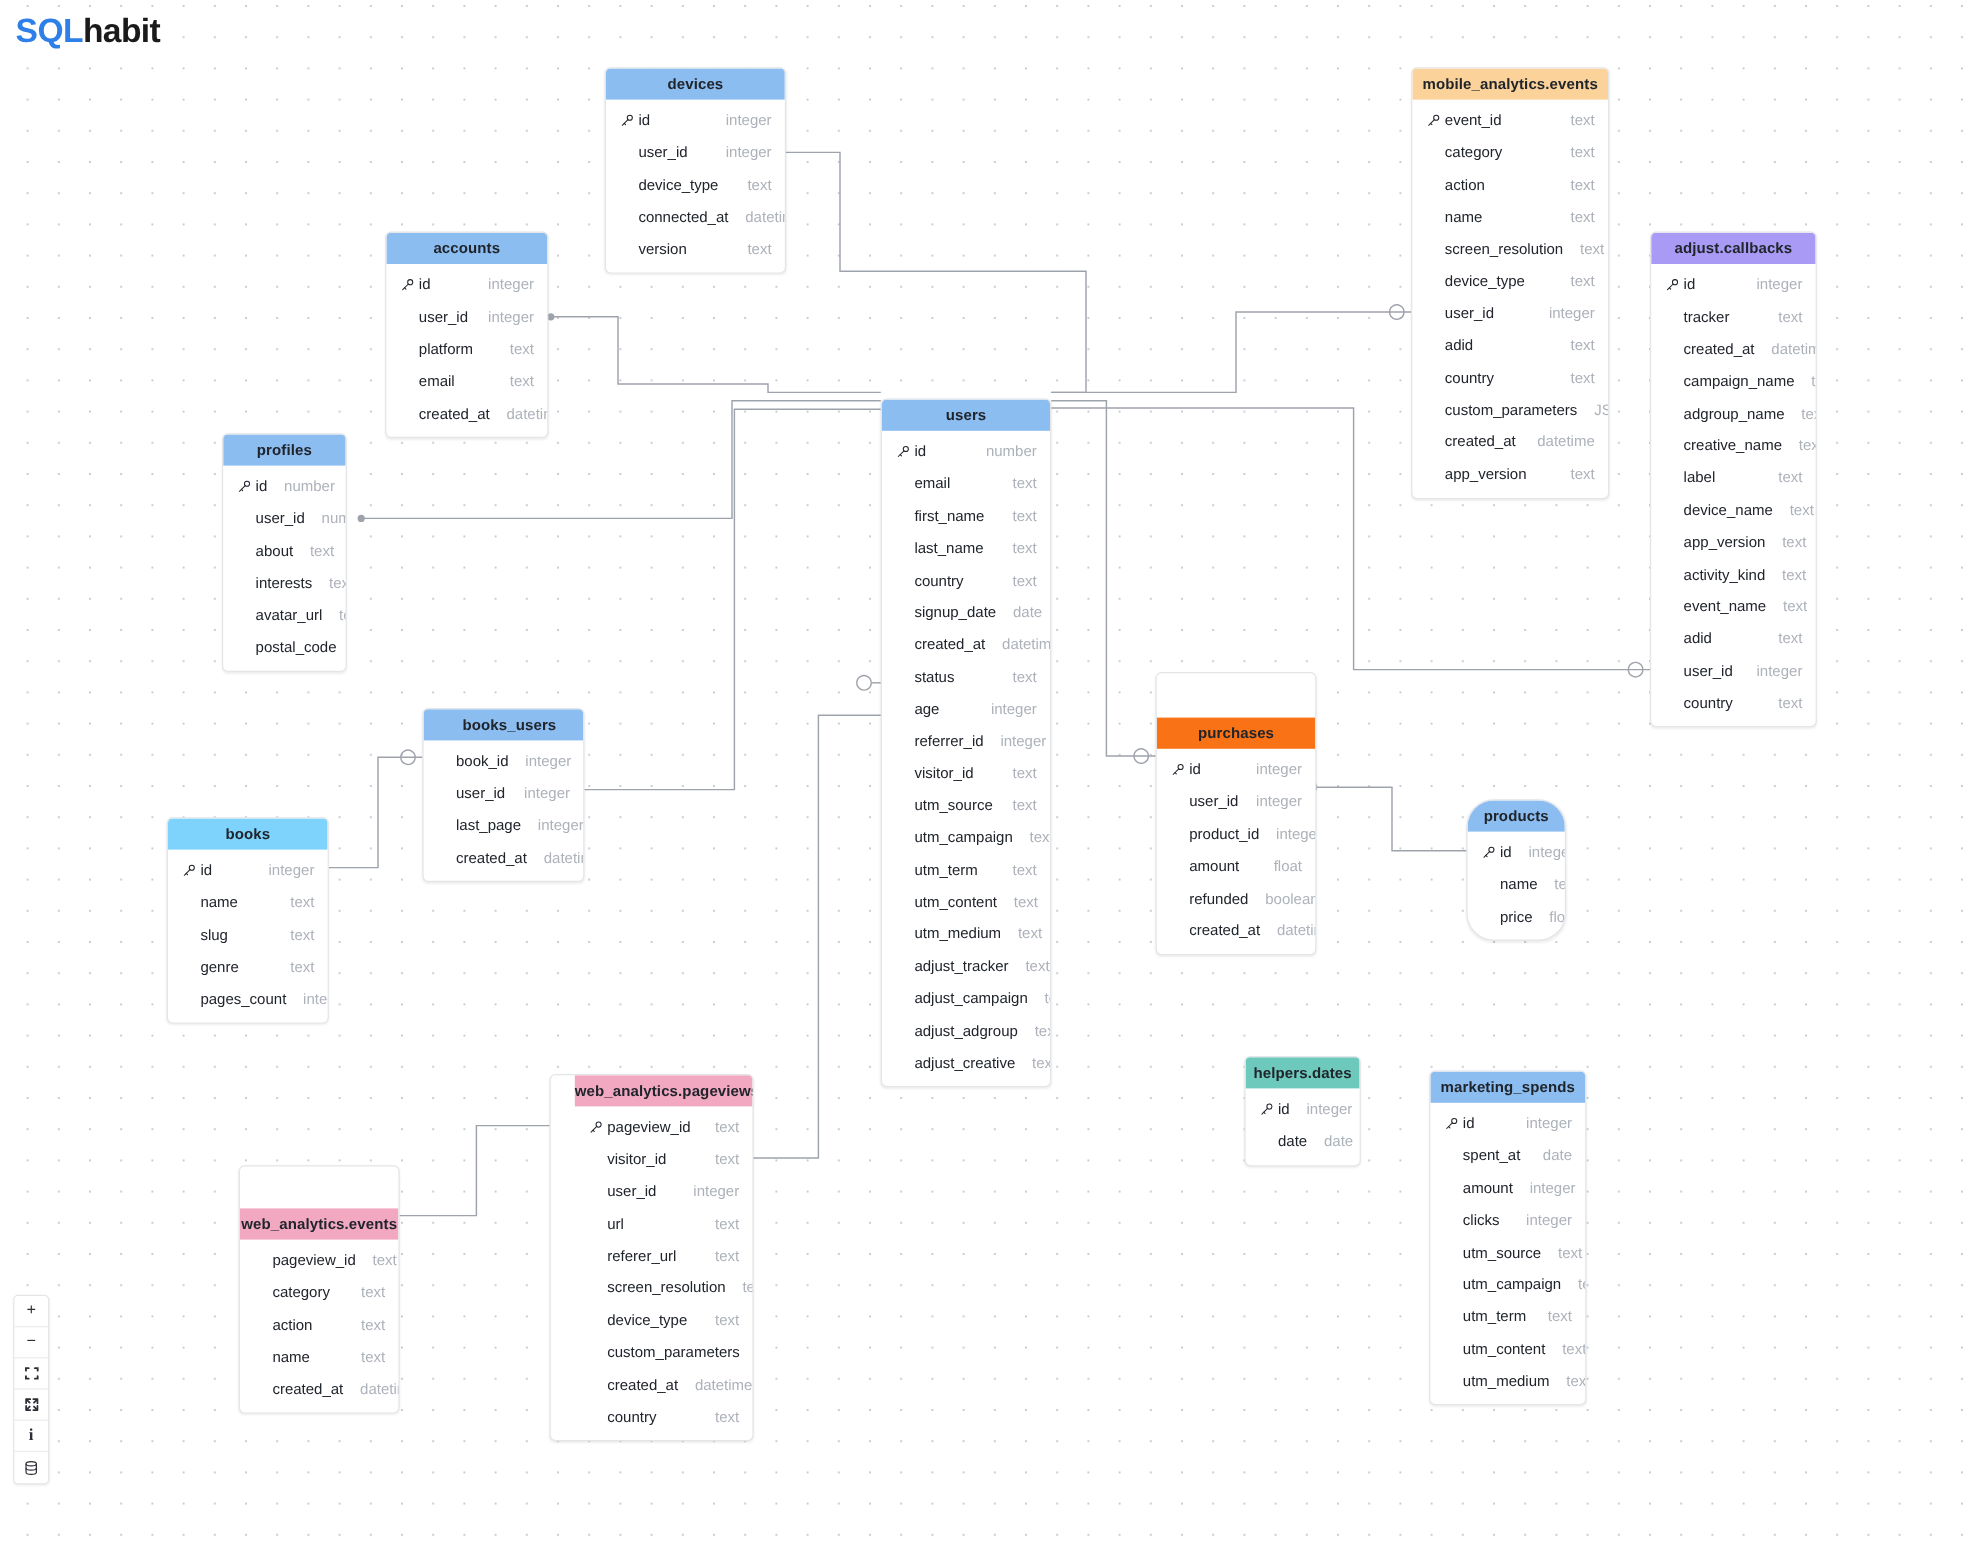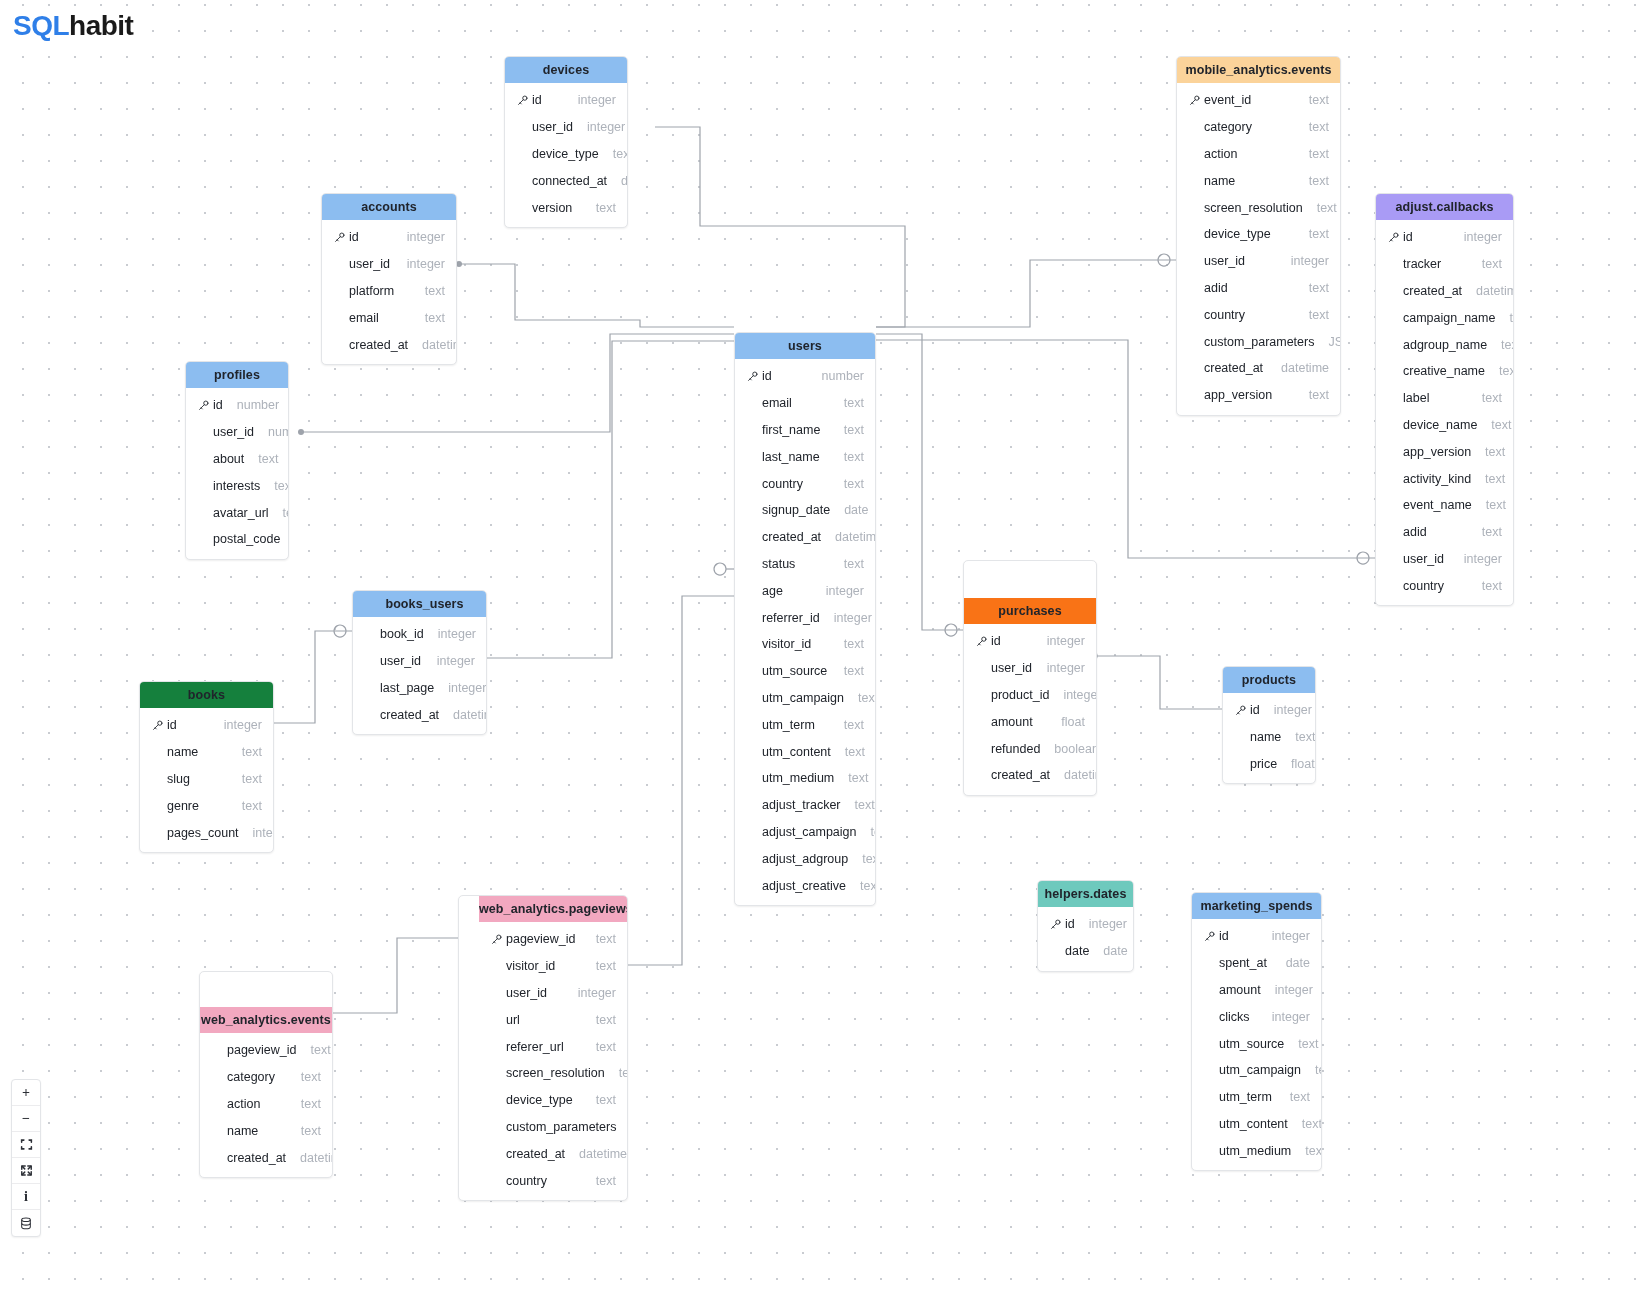--- a/index.html
+++ b/index.html
@@ -142,7 +142,7 @@
   </svg>
 
   <div id="tables-layer">
-      <div class="table-card" style="left: 504px; top: 56px; width: 124px;">
+      <div class="table-card" style="left: 504px; top: 56px; width: 151px;">
         <div class="table-header" style="background: rgb(140, 189, 240);">devices</div>
         <div class="table-body">
           <div class="field-row">

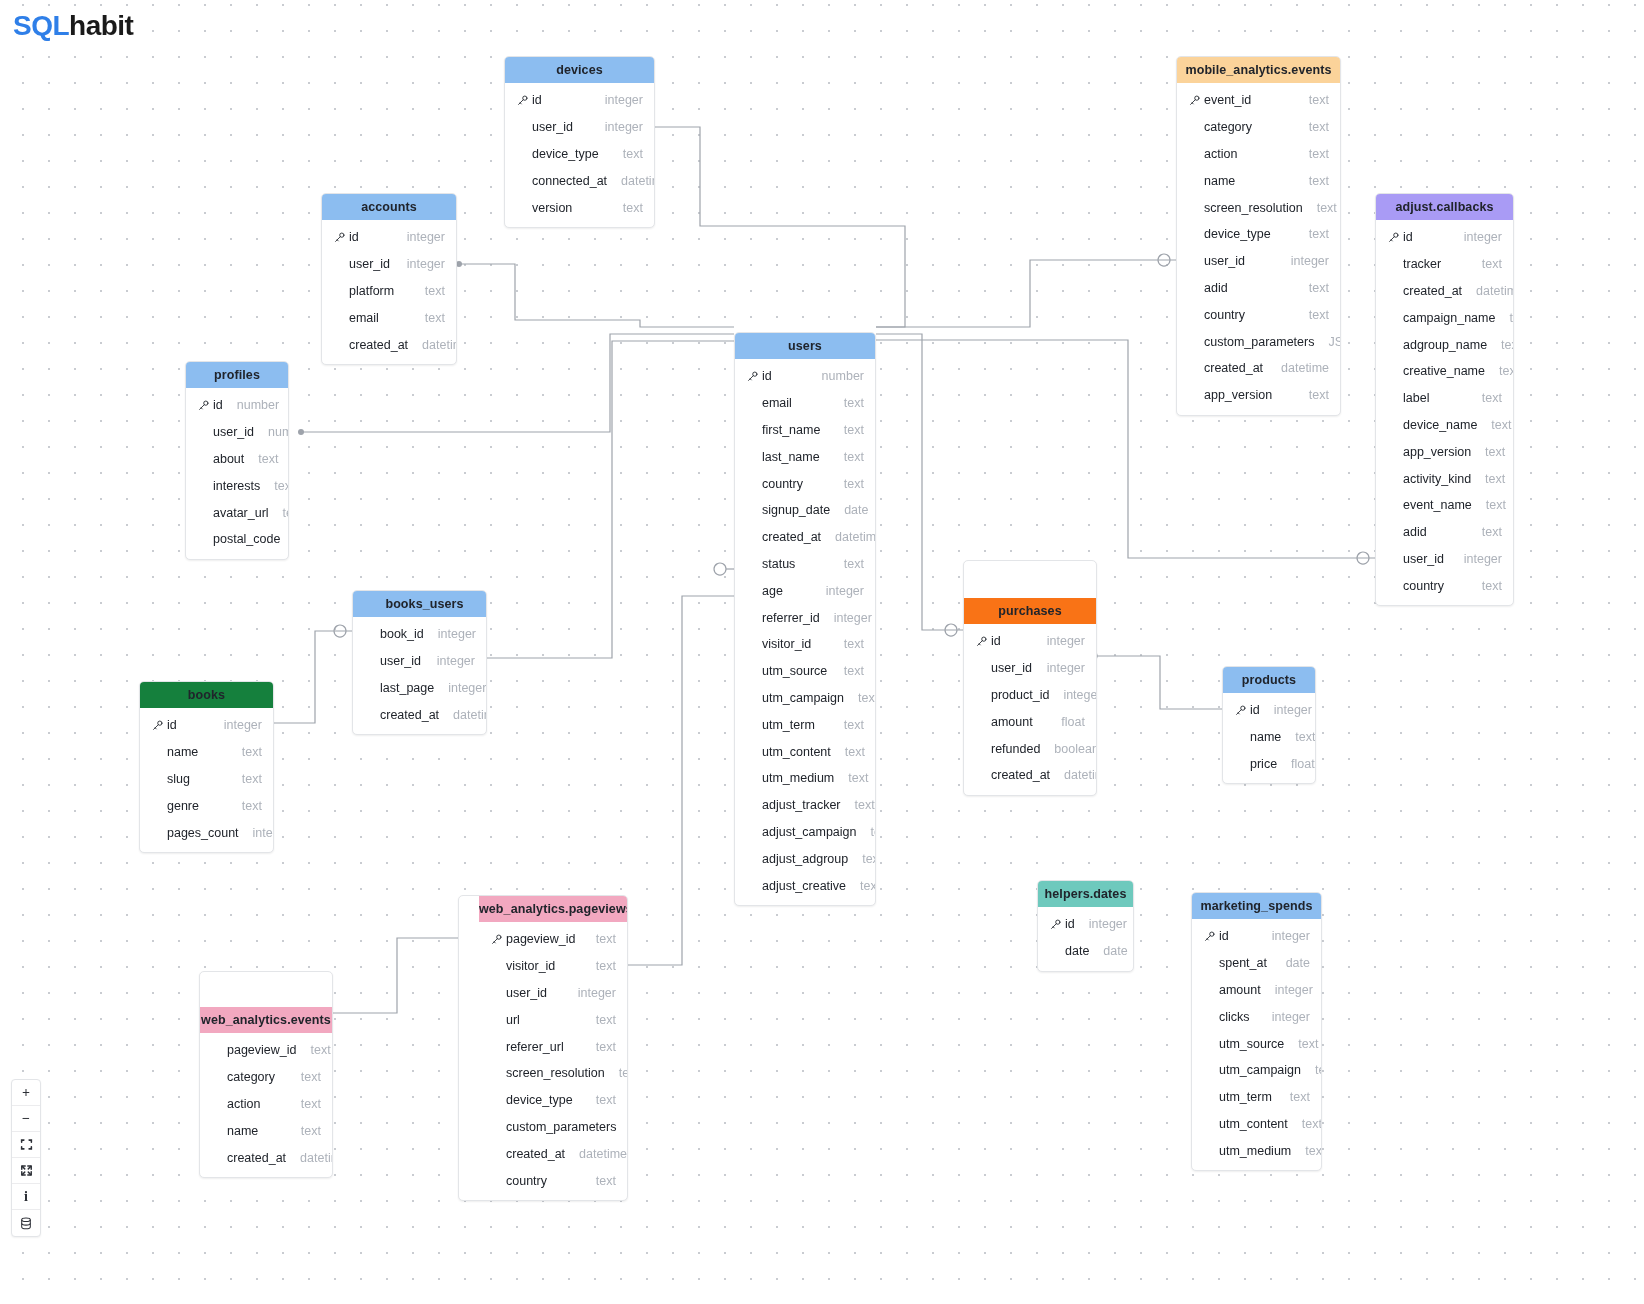--- a/index.html
+++ b/index.html
@@ -620,7 +620,7 @@
           </div>
         </div>
       </div>
-      <div class="table-card" style="left: 1222px; top: 666px; width: 94px;">
+      <div class="table-card" style="left: 1222px; top: 666px; width: 83px; border-radius: 23px;">
         <div class="table-header" style="background: rgb(140, 189, 240);">products</div>
         <div class="table-body">
           <div class="field-row">

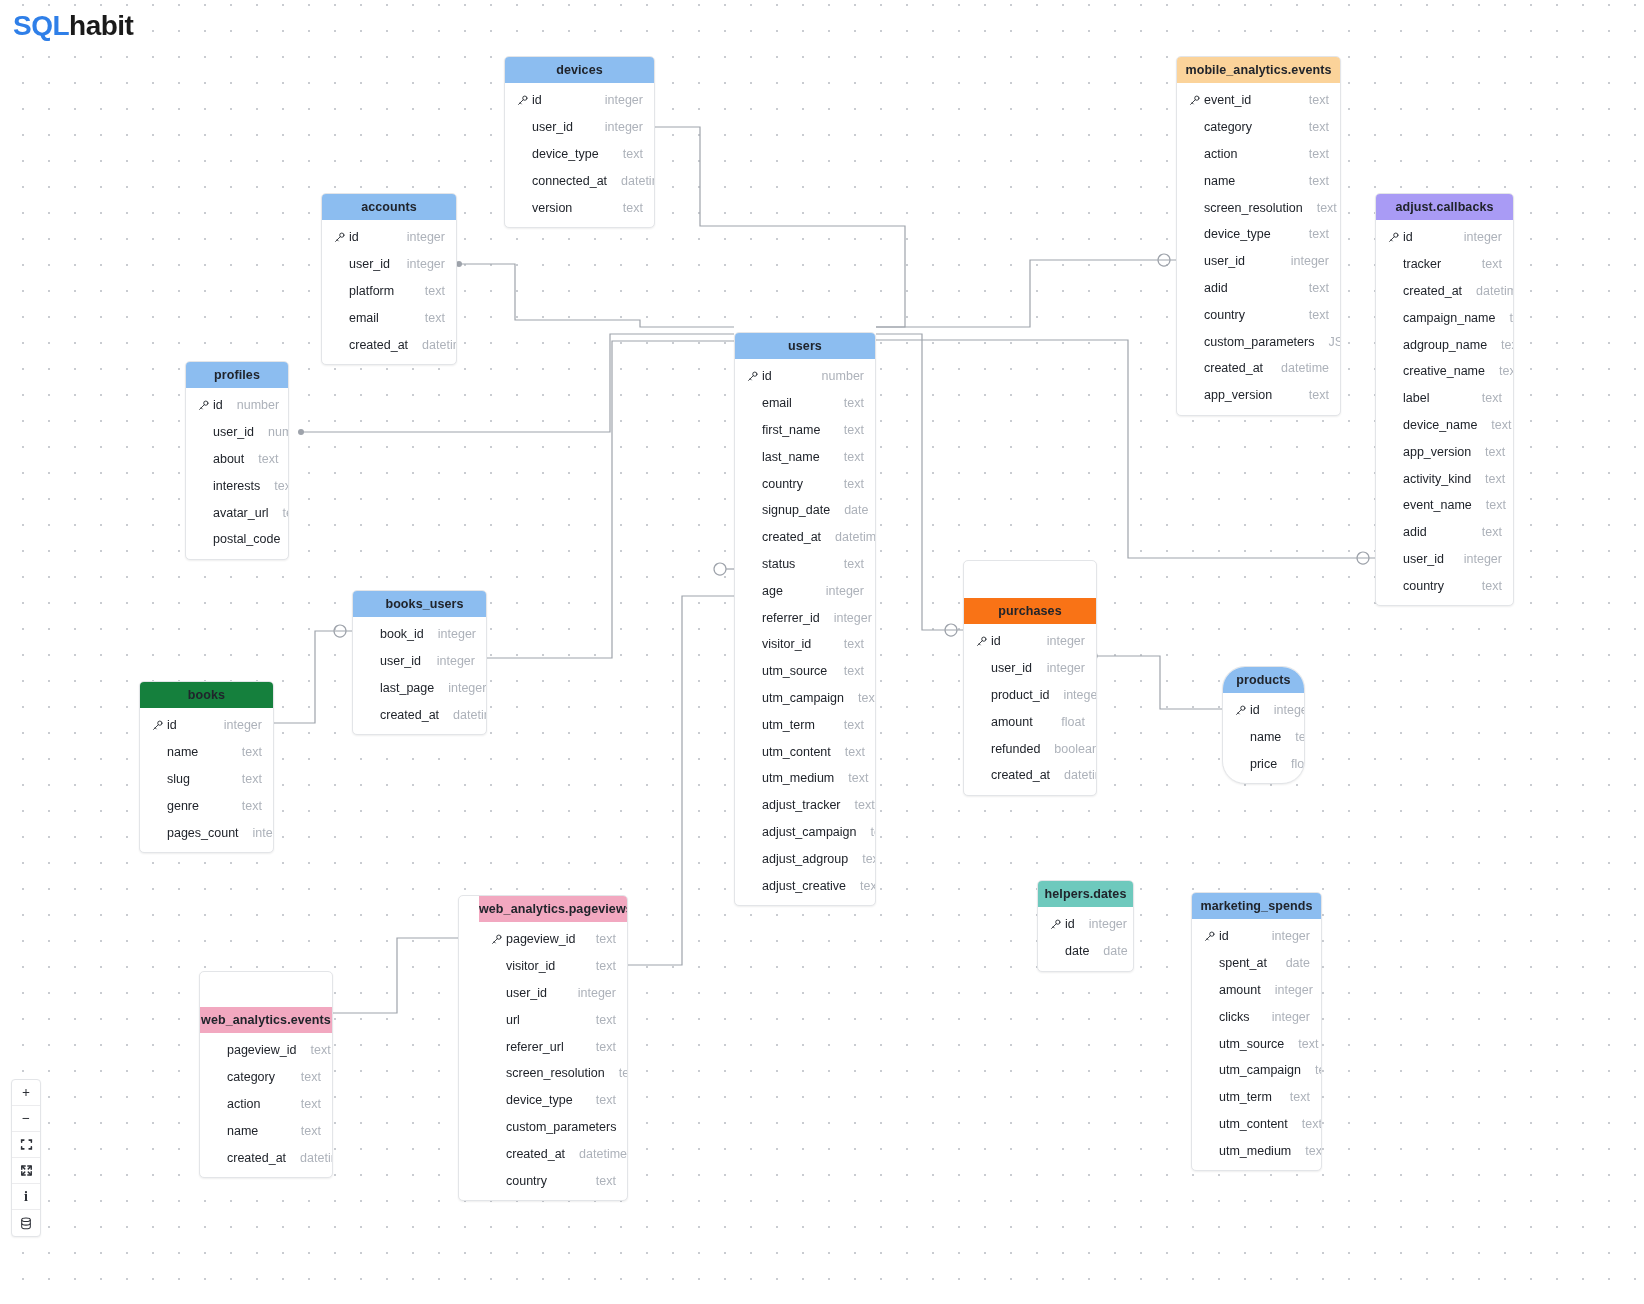--- a/index.html
+++ b/index.html
@@ -544,7 +544,7 @@
         </div>
       </div>
       <div class="table-card" style="left: 139px; top: 681px; width: 135px;">
-        <div class="table-header" style="background: #15803d;">books</div>
+        <div class="table-header" style="background: #7dd3fc;">books</div>
         <div class="table-body">
           <div class="field-row">
             <span class="field-key">

